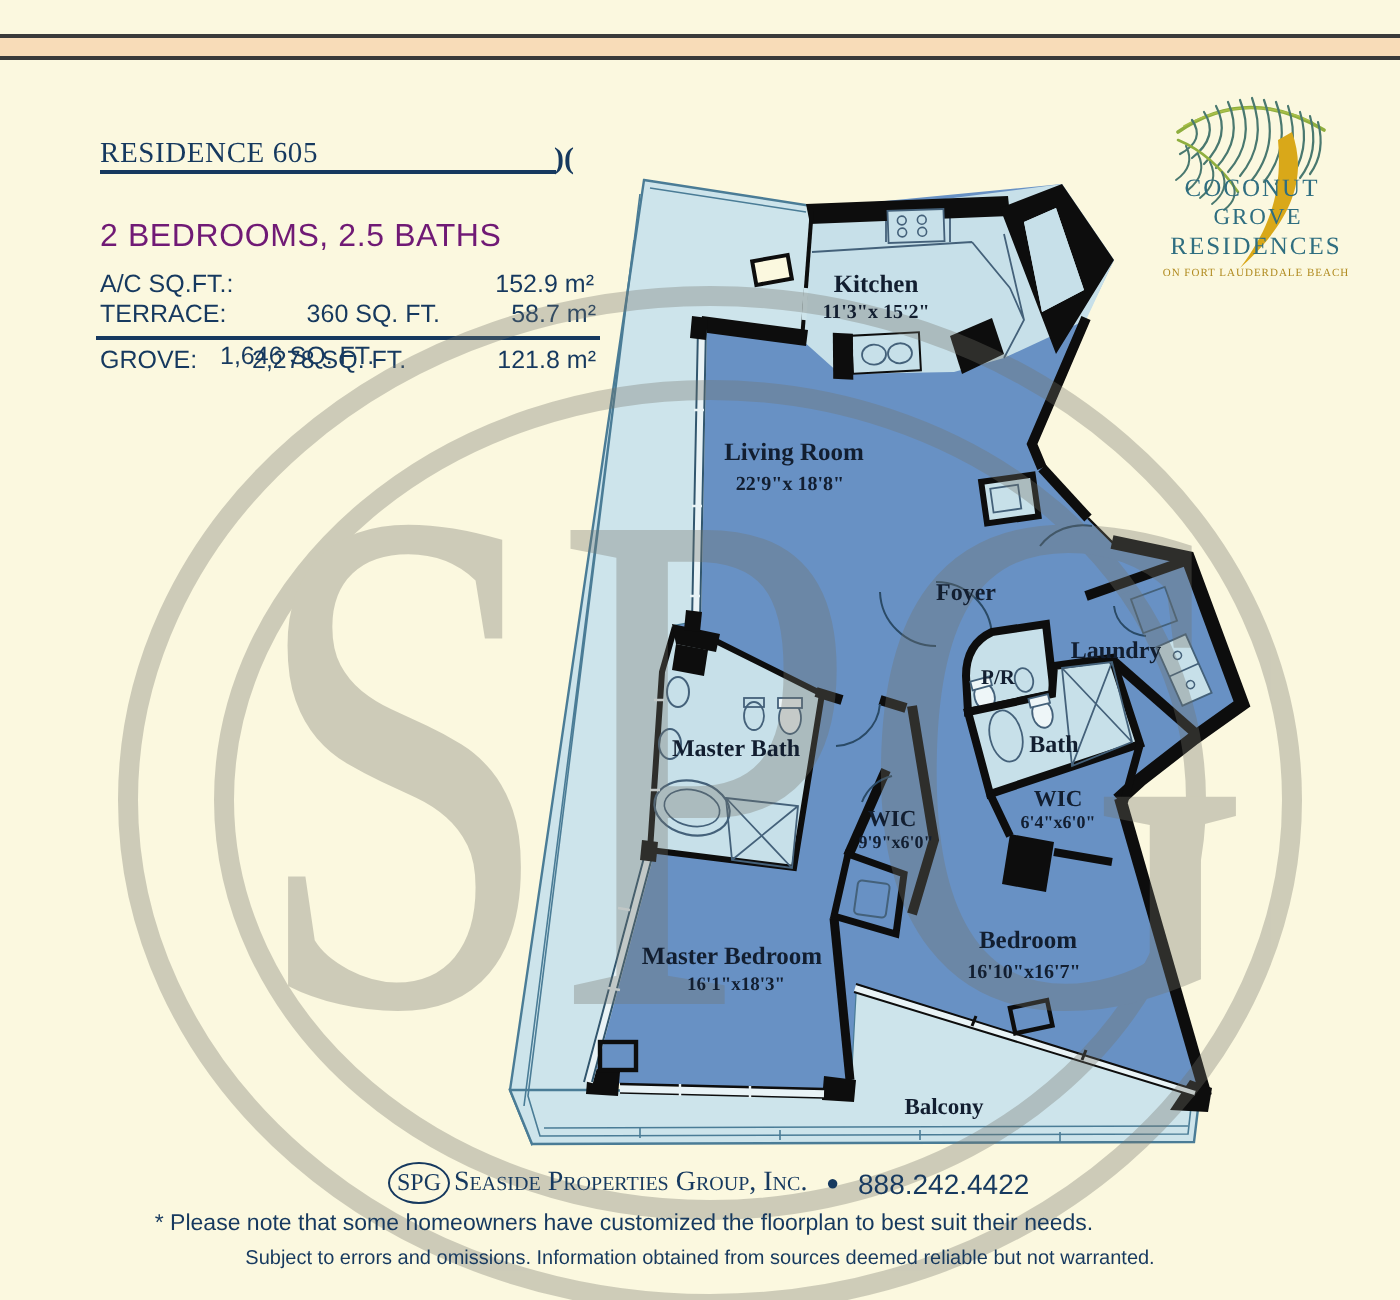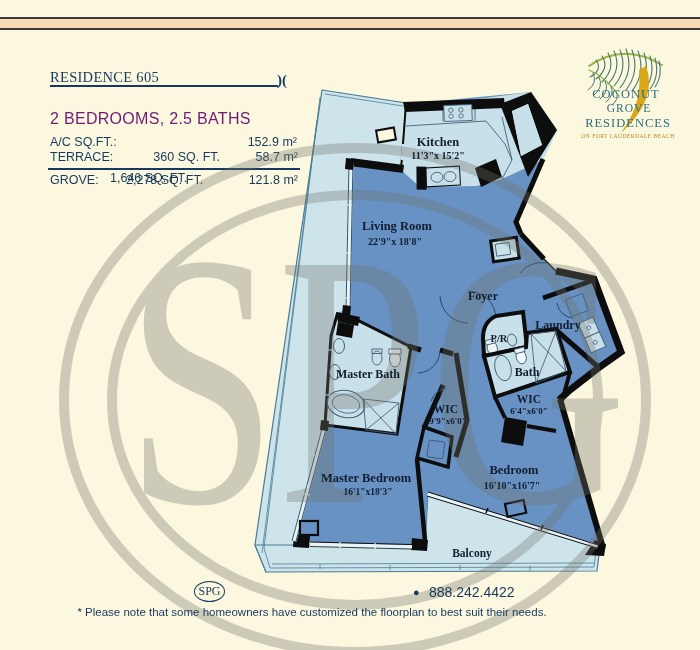--- a/index.html
+++ b/index.html
@@ -295,6 +295,7 @@
 
   <div style="position:absolute;left:194px;top:581px;width:31px;height:21px;border:1.5px solid #16395f;border-radius:50%;box-sizing:border-box;text-align:center;font-family:'Liberation Serif',serif;font-size:12px;color:#16395f;line-height:18px;">SPG</div>
 
+  <div style="position:absolute;left:227px;top:584px;font-family:'Liberation Serif',serif;font-variant:small-caps;font-size:14px;color:#16395f;">Seaside Properties Group, Inc.</div>
 
   <div style="position:absolute;left:413px;top:586px;font-size:11px;color:#16395f;">●</div>
 

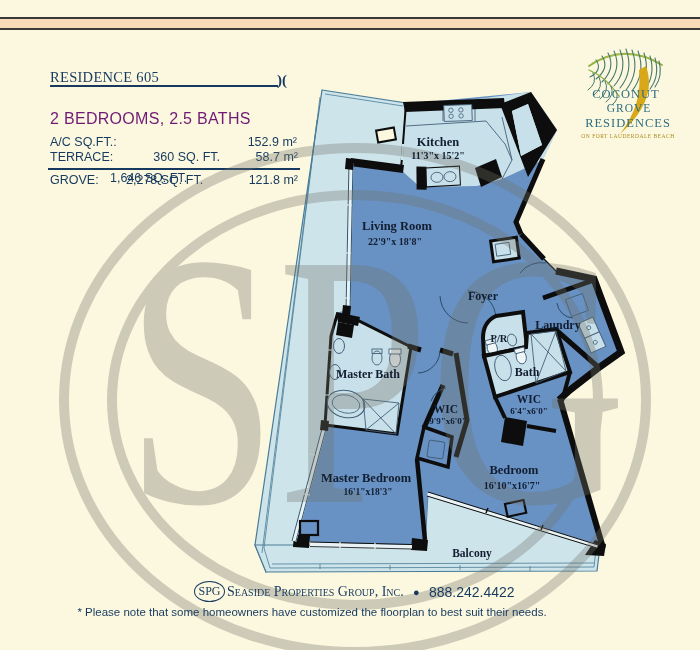--- a/index.html
+++ b/index.html
@@ -303,6 +303,7 @@
 
   <div style="position:absolute;left:0;top:606px;width:624px;text-align:center;font-size:11.5px;color:#16395f;">* Please note that some homeowners have customized the floorplan to best suit their needs.</div>
 
+  <div style="position:absolute;left:0;top:624px;width:700px;text-align:center;font-size:10px;color:#16395f;">Subject to errors and omissions. Information obtained from sources deemed reliable but not warranted.</div>
 
 </div>
 

